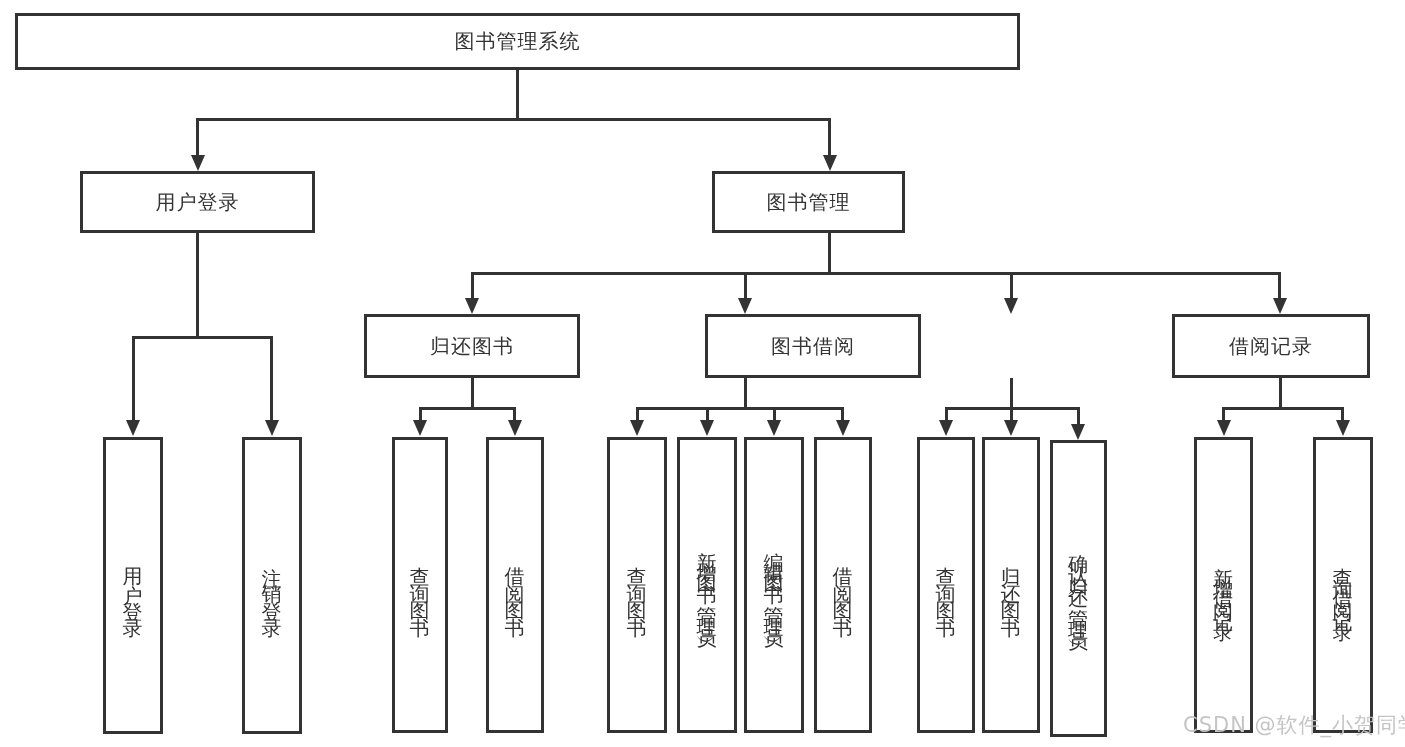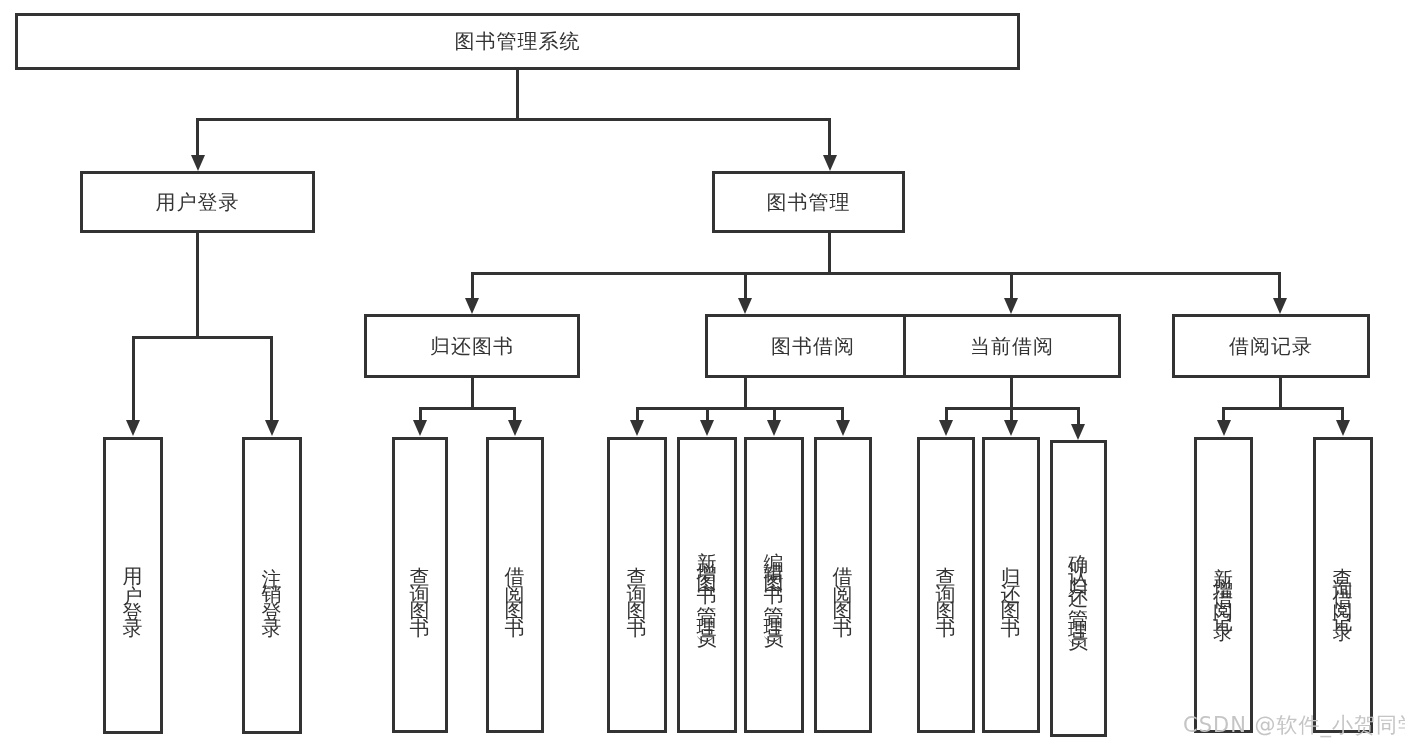--- a/index.html
+++ b/index.html
@@ -76,9 +76,6 @@
   </div>
   <div class="box" style="left:657px; top:314px; width:216px; height:64px;margin-left:48px;">
     <span>图书借阅</span>
-  </div>
-  <div class="box" style="left:903px; top:314px; width:218px; height:64px;">
-    <span>当前借阅</span>
   </div>
   <div class="box" style="left:1172px; top:314px; width:198px; height:64px;">
     <span>借阅记录</span>

